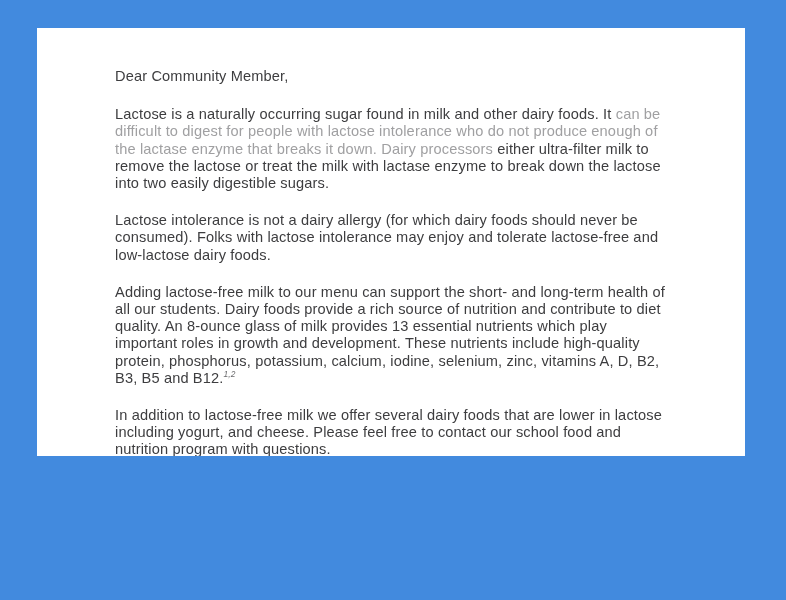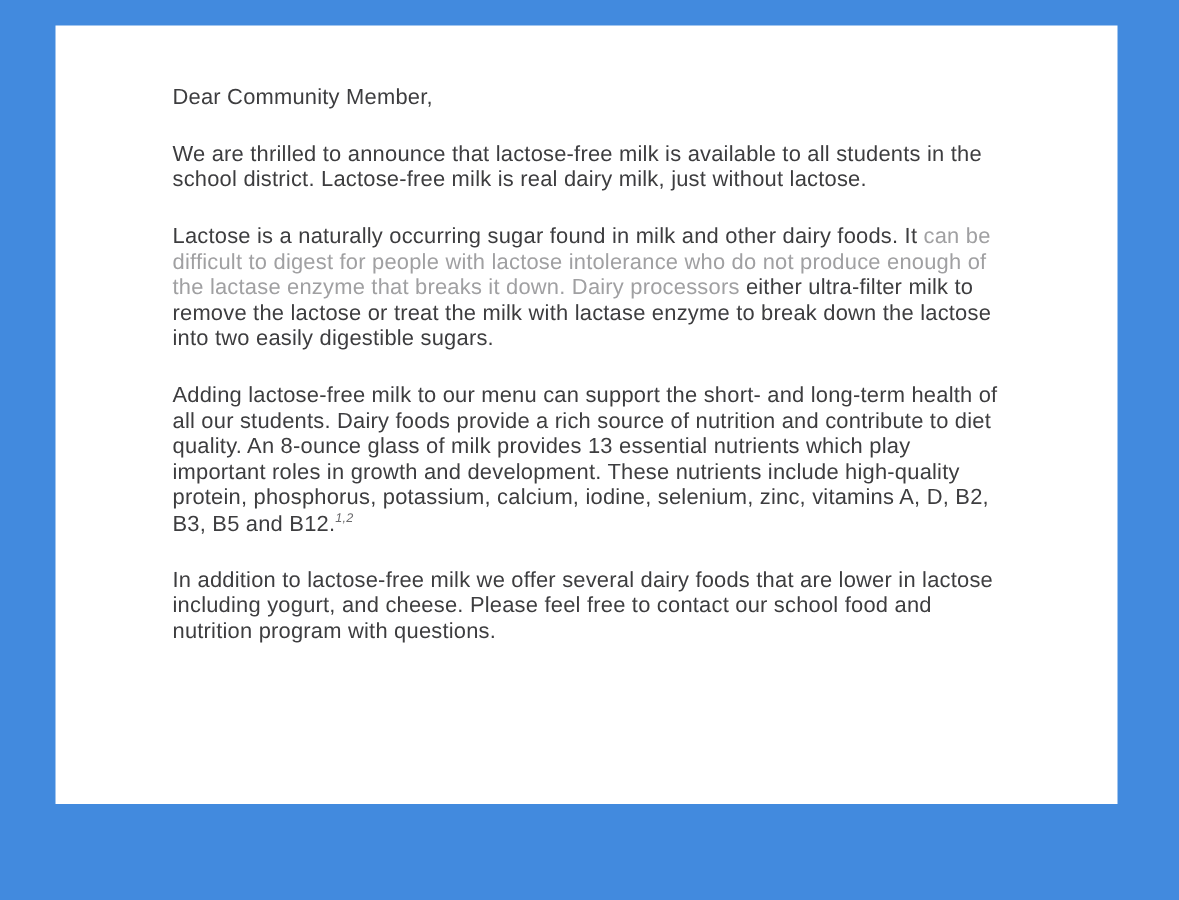--- a/index.html
+++ b/index.html
@@ -26,9 +26,9 @@
   #document-page {
     position: absolute;
     left: 37px;
-    top: 17px;
+    top: 28px;
     width: 708px;
-    height: 519px;           
+    height: 428px;           
     background: #ffffff;
     box-sizing: border-box;
     overflow: hidden;

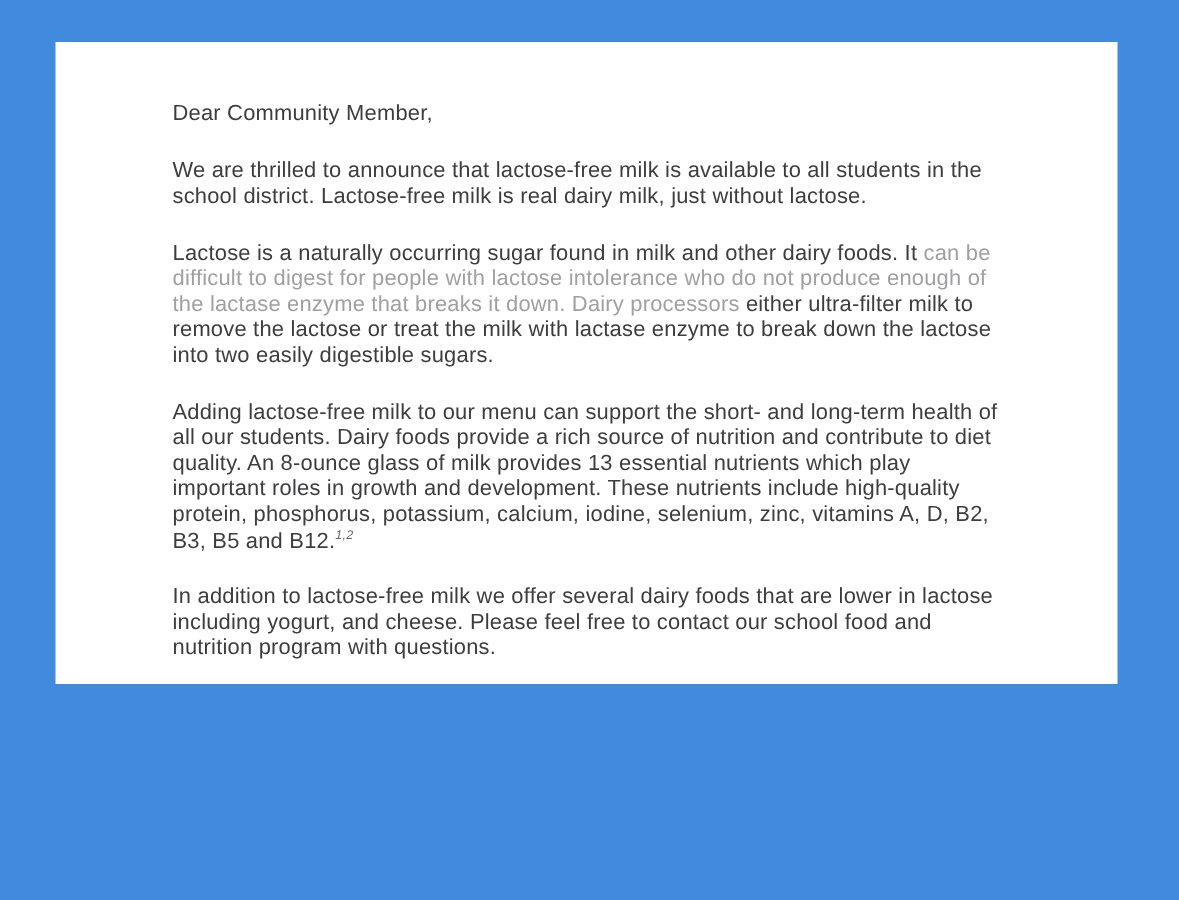--- a/index.html
+++ b/index.html
@@ -90,7 +90,6 @@
 
       <p class="letter-paragraph salutation">Dear Community Member,</p>
 
-      <p class="letter-paragraph">We are thrilled to announce that lactose-free milk is available to all students in the school district. Lactose-free milk is real dairy milk, just without lactose.</p>
 
       <p class="letter-paragraph mixed-tone"><span>Lactose is a naturally occurring sugar found in milk and other dairy foods. It </span><span class="faded-run">can be difficult to digest for people with lactose intolerance who do not produce enough of the lactase enzyme that breaks it down. Dairy processors </span><span>either ultra-filter milk to remove the lactose or treat the milk with lactase enzyme to break down the lactose into two easily digestible sugars.</span></p>
 

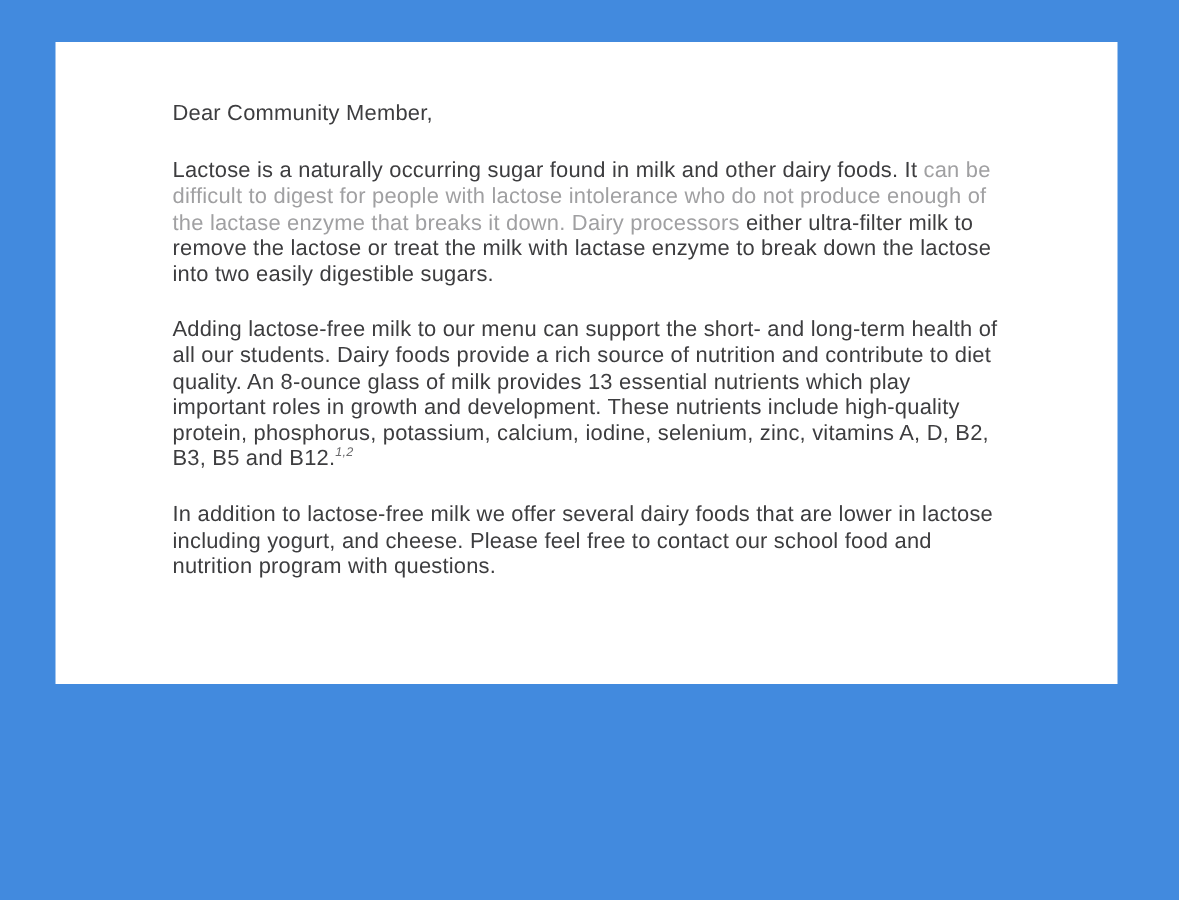--- a/index.html
+++ b/index.html
@@ -93,6 +93,7 @@
 
       <p class="letter-paragraph mixed-tone"><span>Lactose is a naturally occurring sugar found in milk and other dairy foods. It </span><span class="faded-run">can be difficult to digest for people with lactose intolerance who do not produce enough of the lactase enzyme that breaks it down. Dairy processors </span><span>either ultra-filter milk to remove the lactose or treat the milk with lactase enzyme to break down the lactose into two easily digestible sugars.</span></p>
 
+      <p class="letter-paragraph">Lactose intolerance is not a dairy allergy (for which dairy foods should never be consumed). Folks with lactose intolerance may enjoy and tolerate lactose-free and low-lactose dairy foods.</p>
 
       <p class="letter-paragraph"><span>Adding lactose-free milk to our menu can support the short- and long-term health of all our students. Dairy foods provide a rich source of nutrition and contribute to diet quality. An 8-ounce glass of milk provides 13 essential nutrients which play important roles in growth and development. These nutrients include high-quality protein, phosphorus, potassium, calcium, iodine, selenium, zinc, vitamins A, D, B2, B3, B5 and B12.</span><span class="footnote-ref">1,2</span></p>
 

